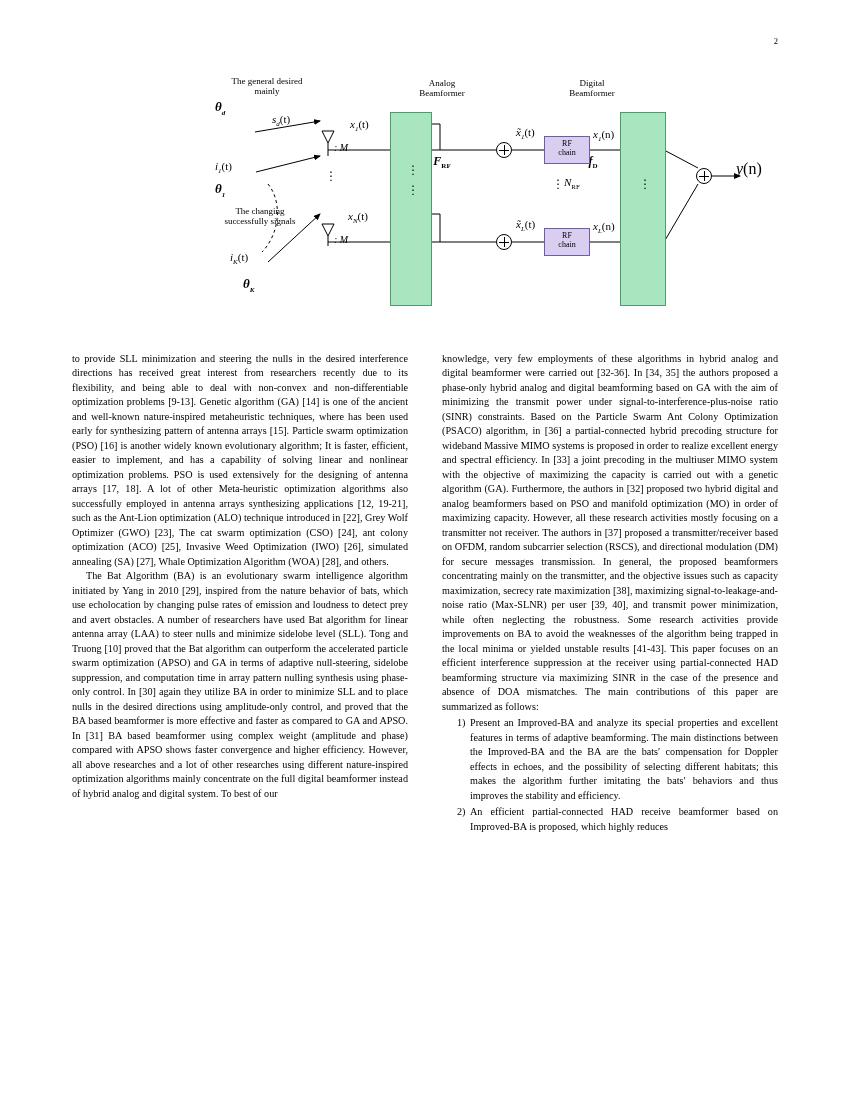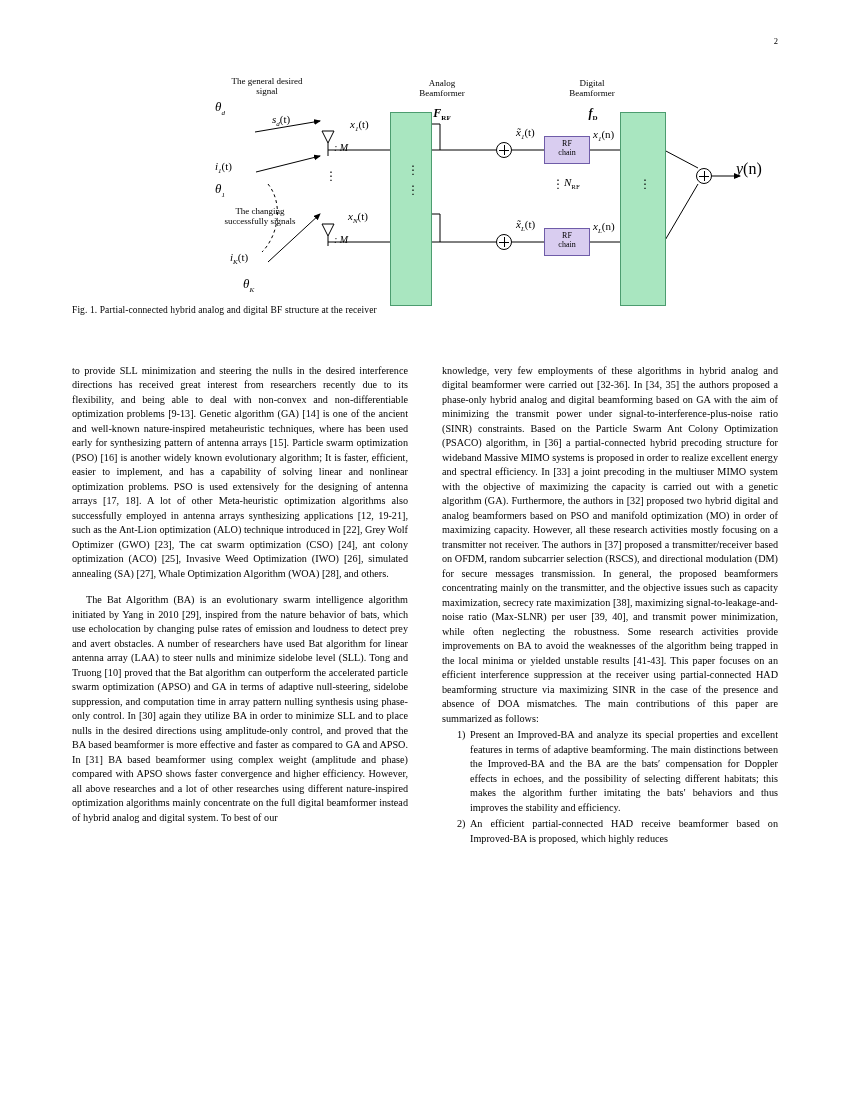--- a/index.html
+++ b/index.html
@@ -196,7 +196,7 @@
 
     <div class="lbl" style="left:140px; top:12px; width:110px;">
       <span>The general desired</span><br>
-      <span>signal</span>
+      <span>mainly</span>
     </div>
     <div class="lbl" style="left:128px; top:142px; width:120px;">
       <span>The changing</span><br>

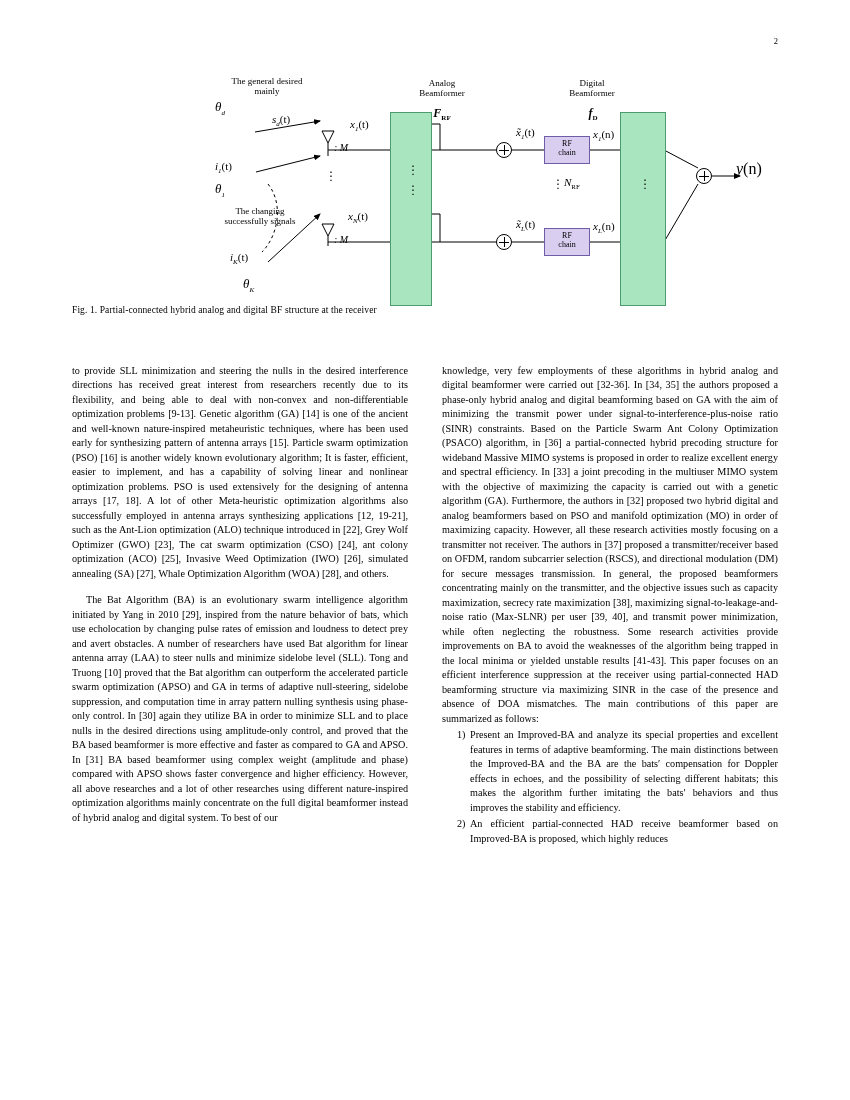--- a/index.html
+++ b/index.html
@@ -63,6 +63,7 @@
   .lbl-big {
     font-size: 13px;
     font-style: italic;
+    font-weight: bold;
   }
   .lbl-med {
     font-size: 11px;

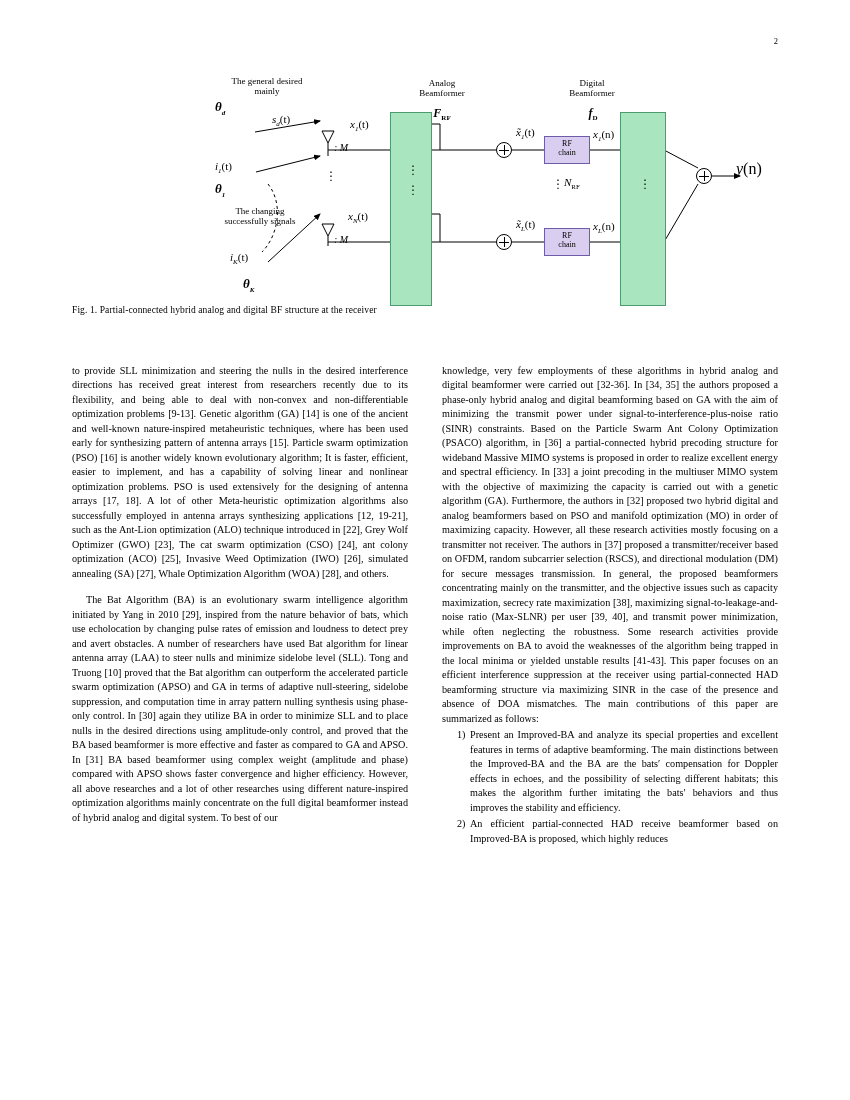--- a/index.html
+++ b/index.html
@@ -73,6 +73,7 @@
     font-size: 12px;
     font-style: italic;
     font-weight: bold;
+    margin-top: 48px;
   }
   .sub {
     font-size: 7px;

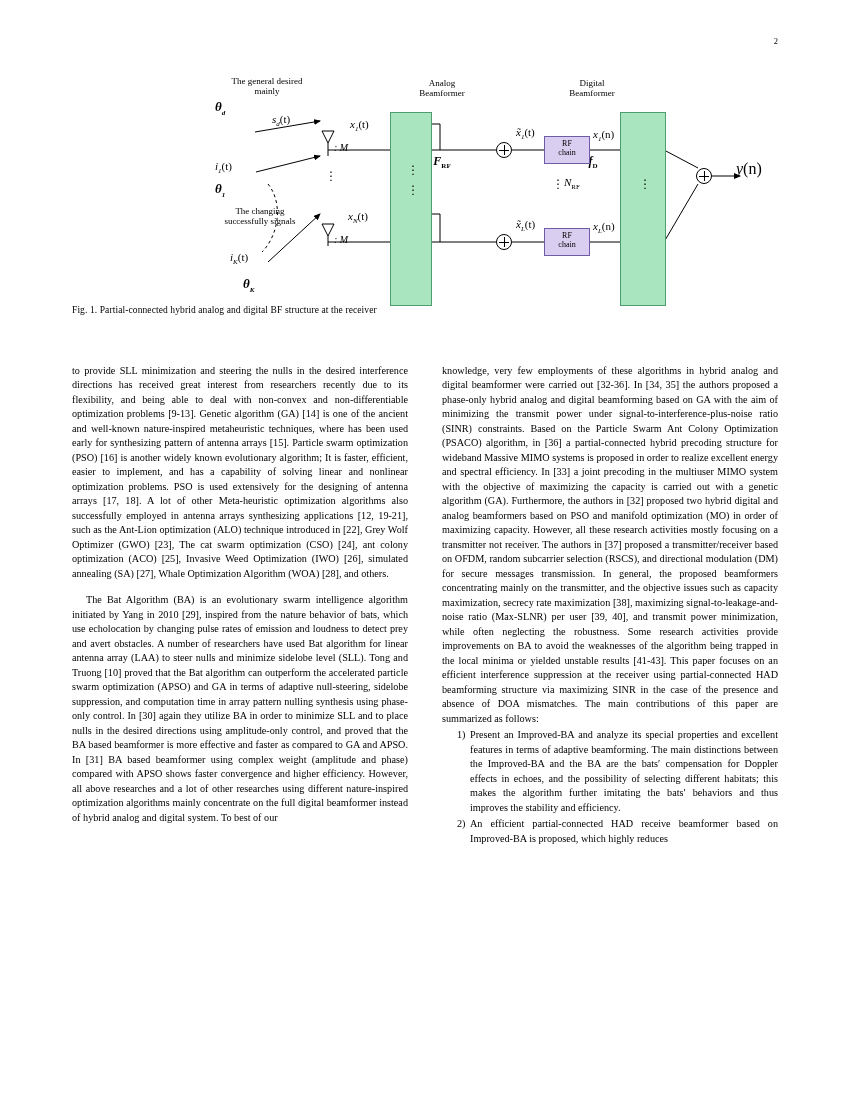--- a/index.html
+++ b/index.html
@@ -344,7 +344,6 @@
 
   </div>
 
-  <div class="fig-caption">Fig. 1.  Partial-connected hybrid analog and digital BF structure at the receiver</div>
 
   <div class="columns">
 

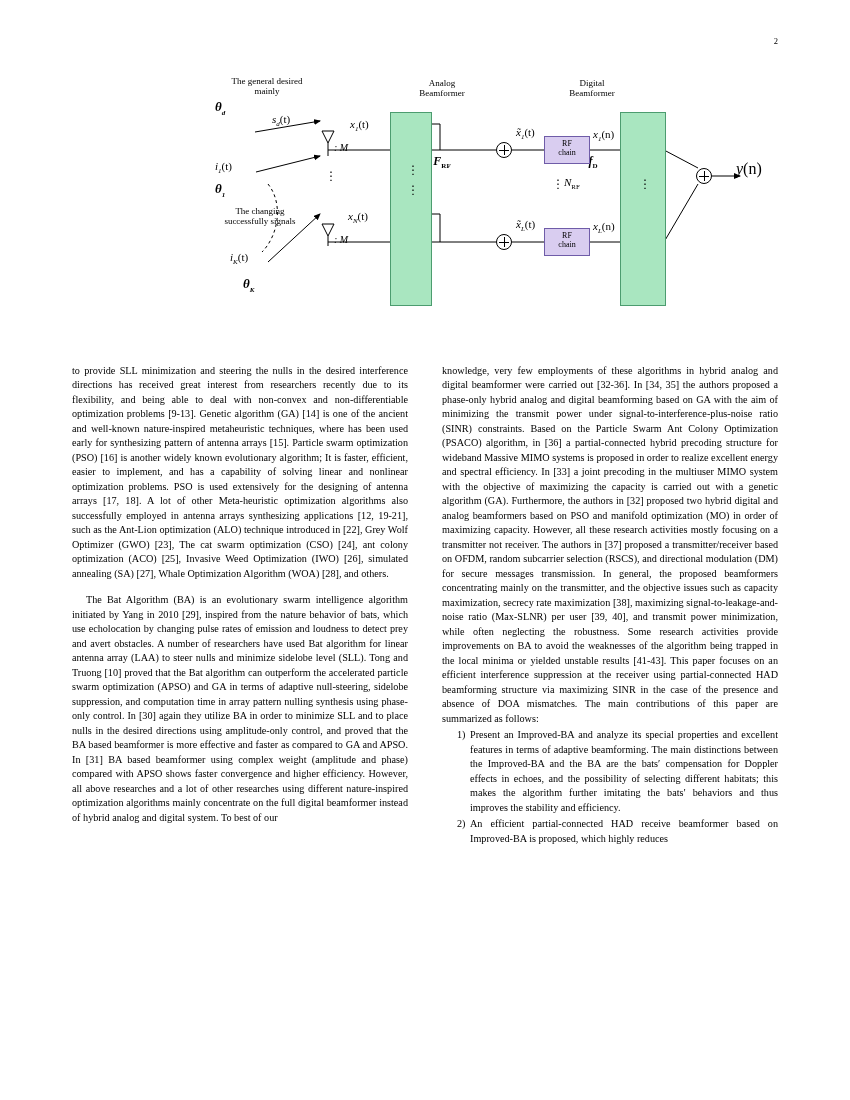--- a/index.html
+++ b/index.html
@@ -150,7 +150,7 @@
   .col-left { left: 0; }
   .col-right { left: 370px; }
   .col p {
-    margin: 12px 0 0 0;
+    margin: 0 0 0 0;
     text-indent: 14px;
     font-family: Liberation Serif, serif;
   }

